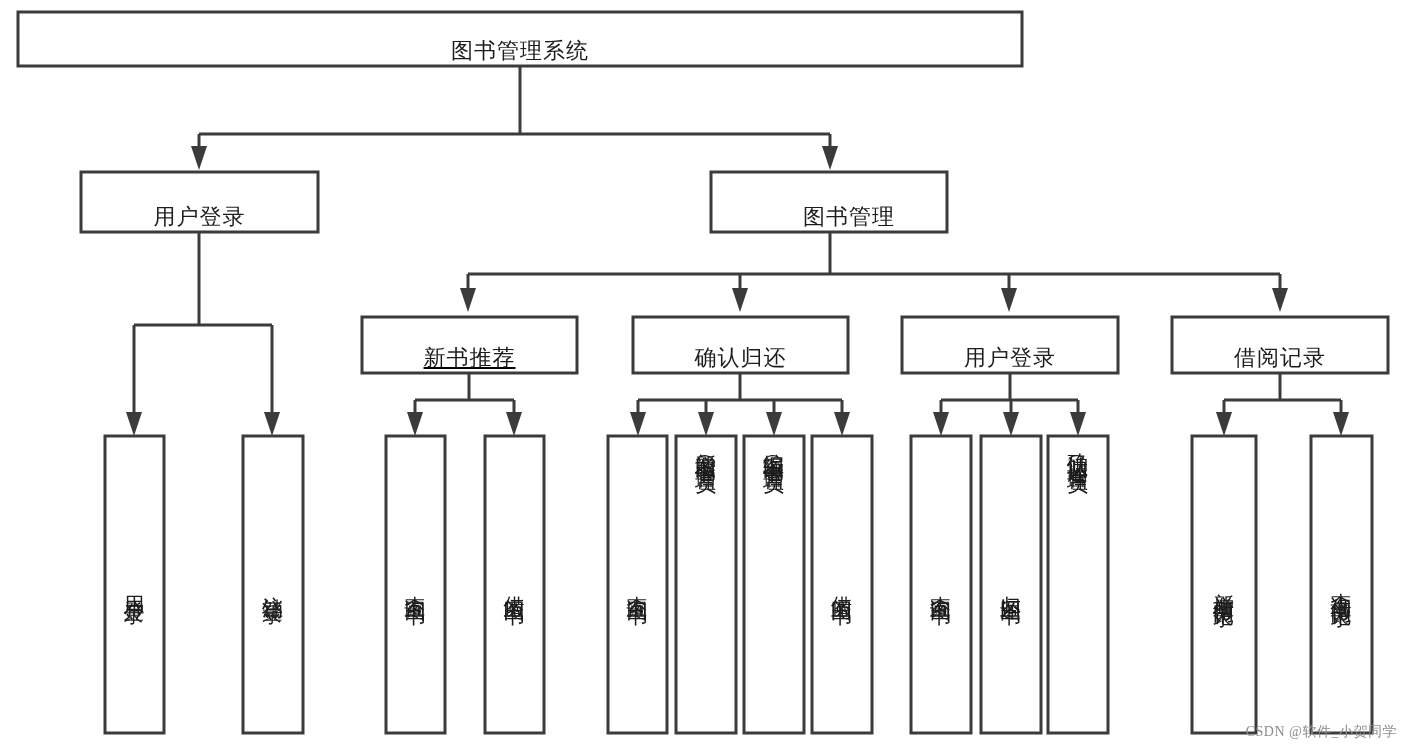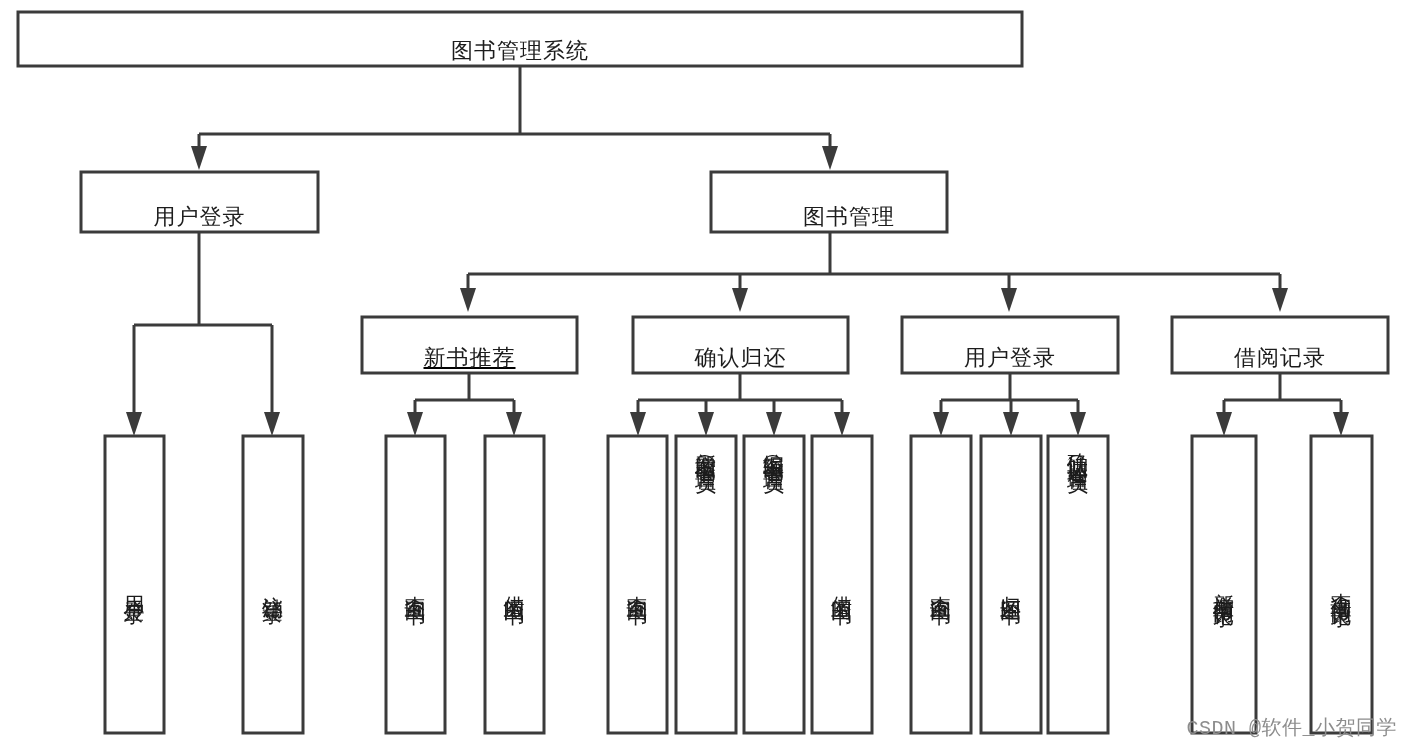--- a/index.html
+++ b/index.html
@@ -75,8 +75,8 @@
     position: absolute;
     right: 8px;
     bottom: 6px;
-    font-family: Liberation Mono, monospace;
-    font-size: 20px;
+    font-family: Liberation Serif, serif;
+    font-size: 14px;
     color: #8d8d8d;
     letter-spacing: 0.5px;
     white-space: nowrap;

